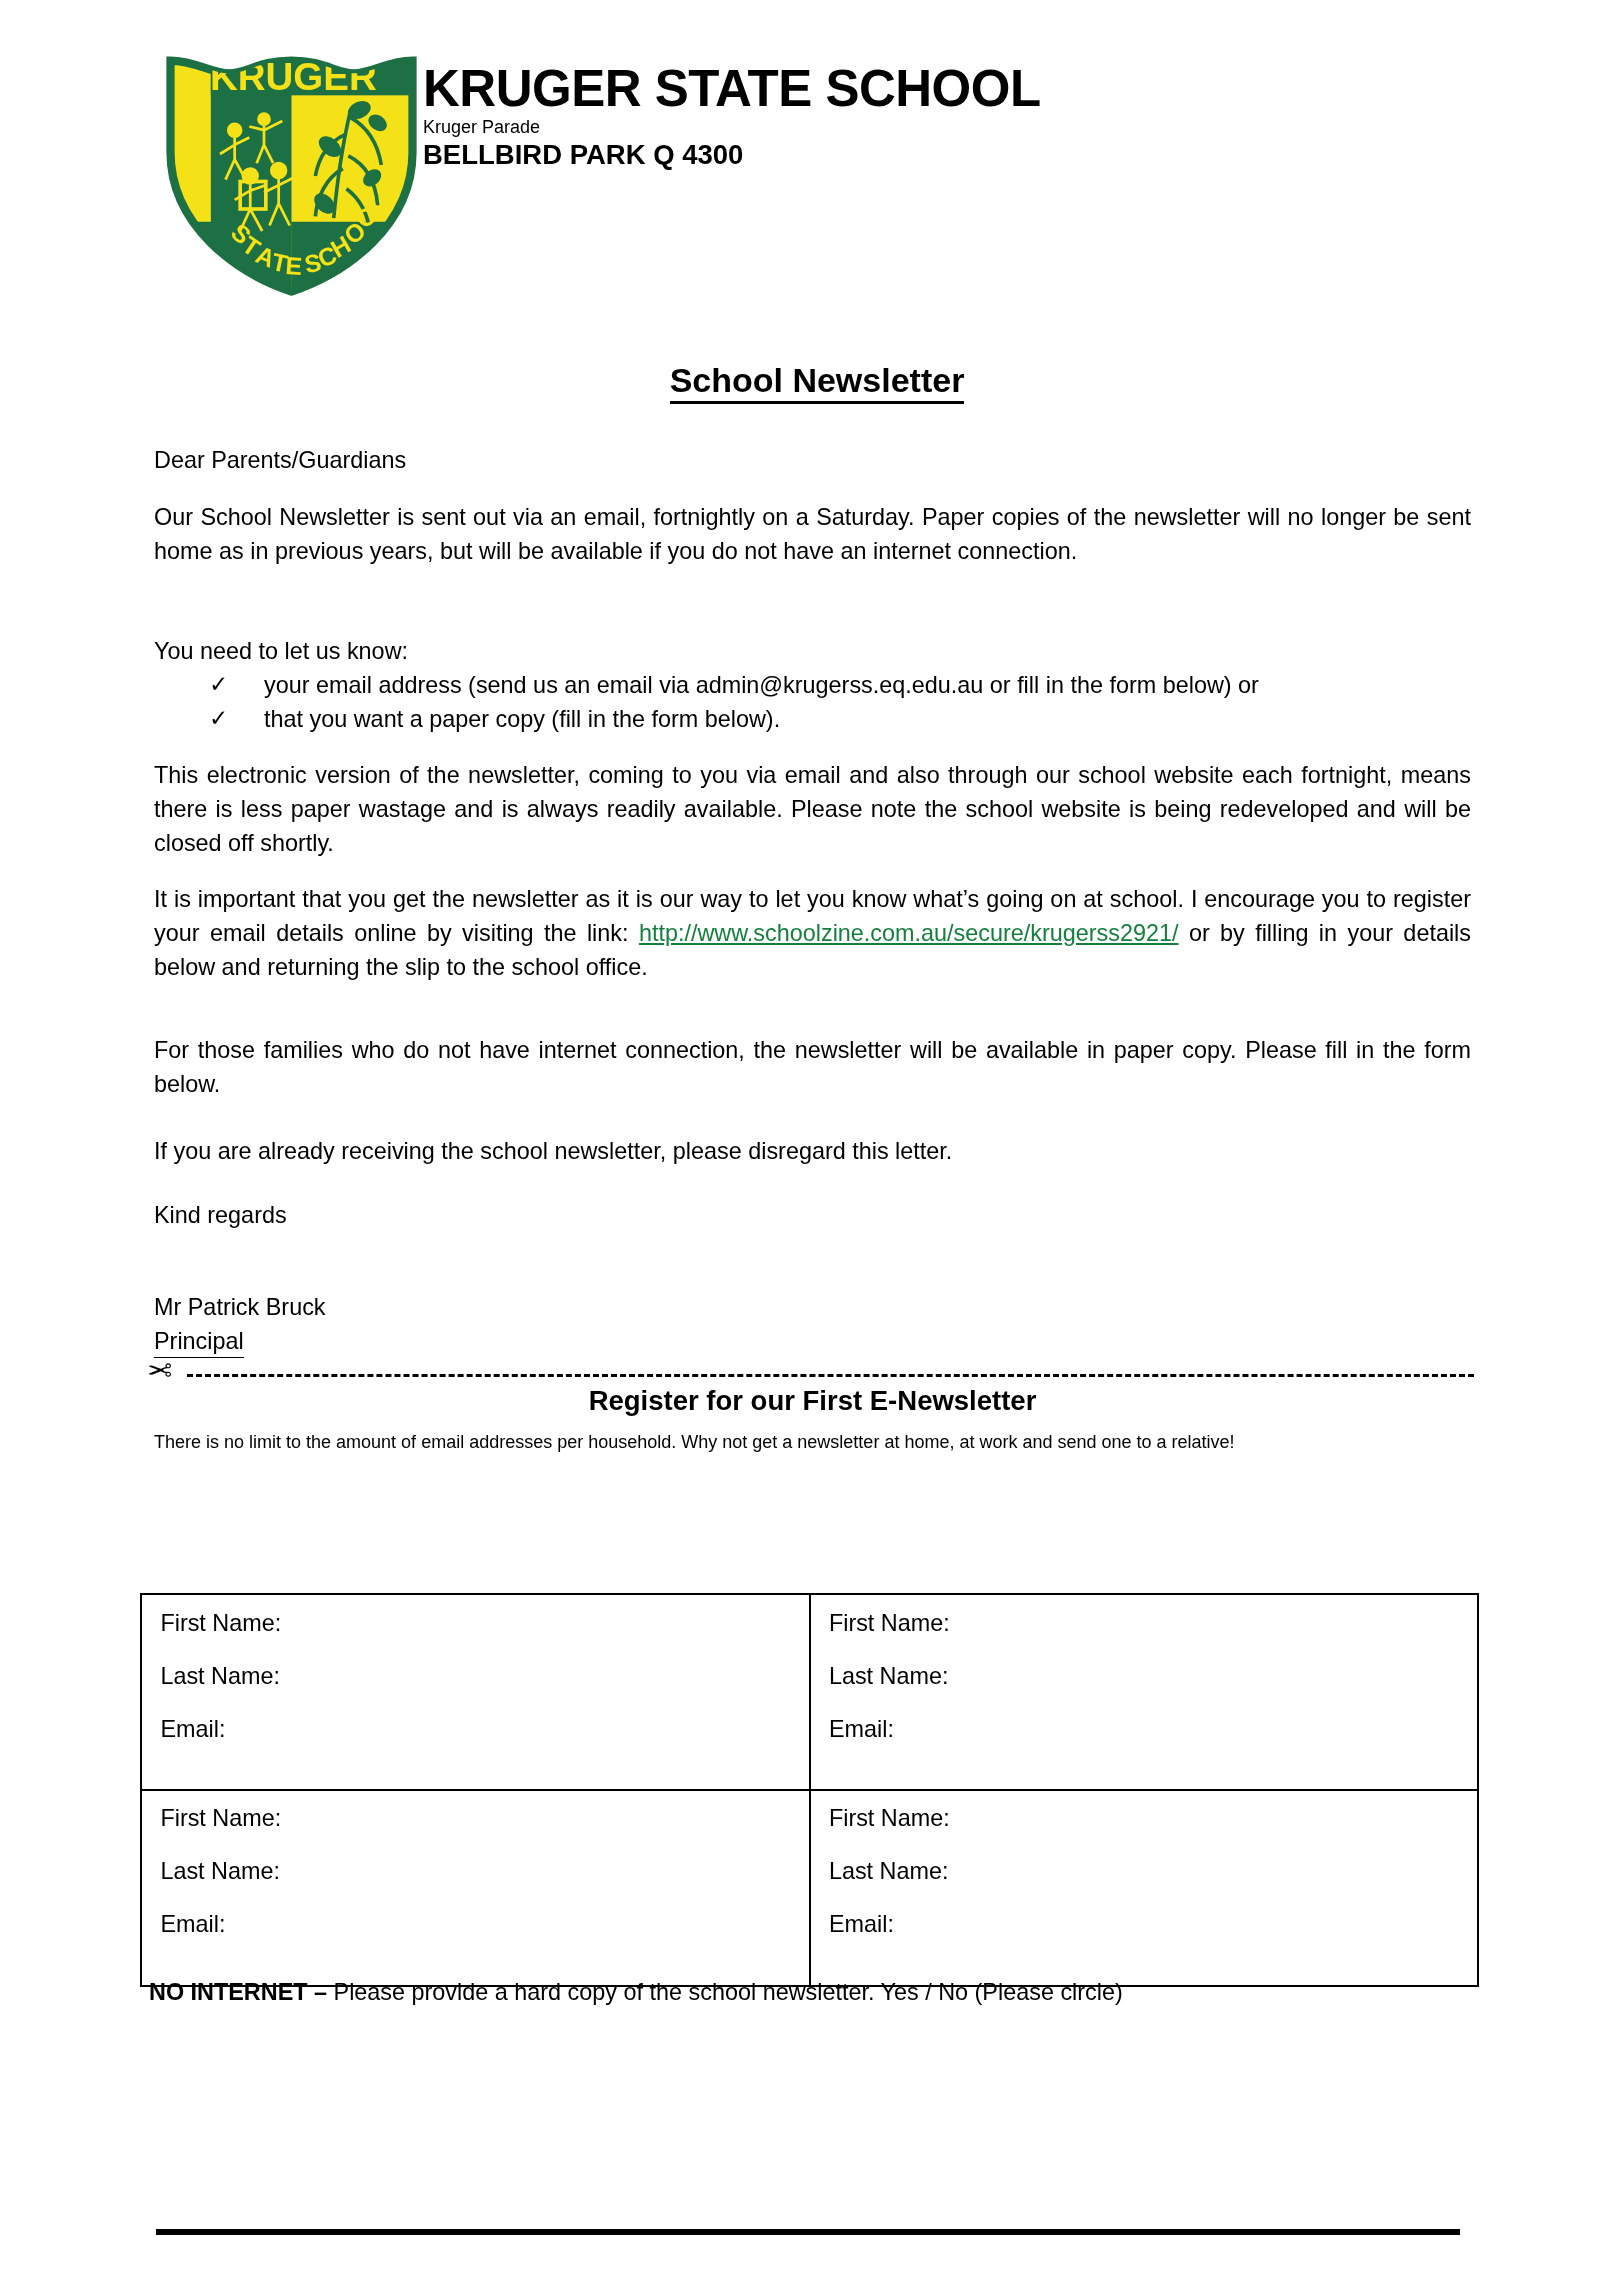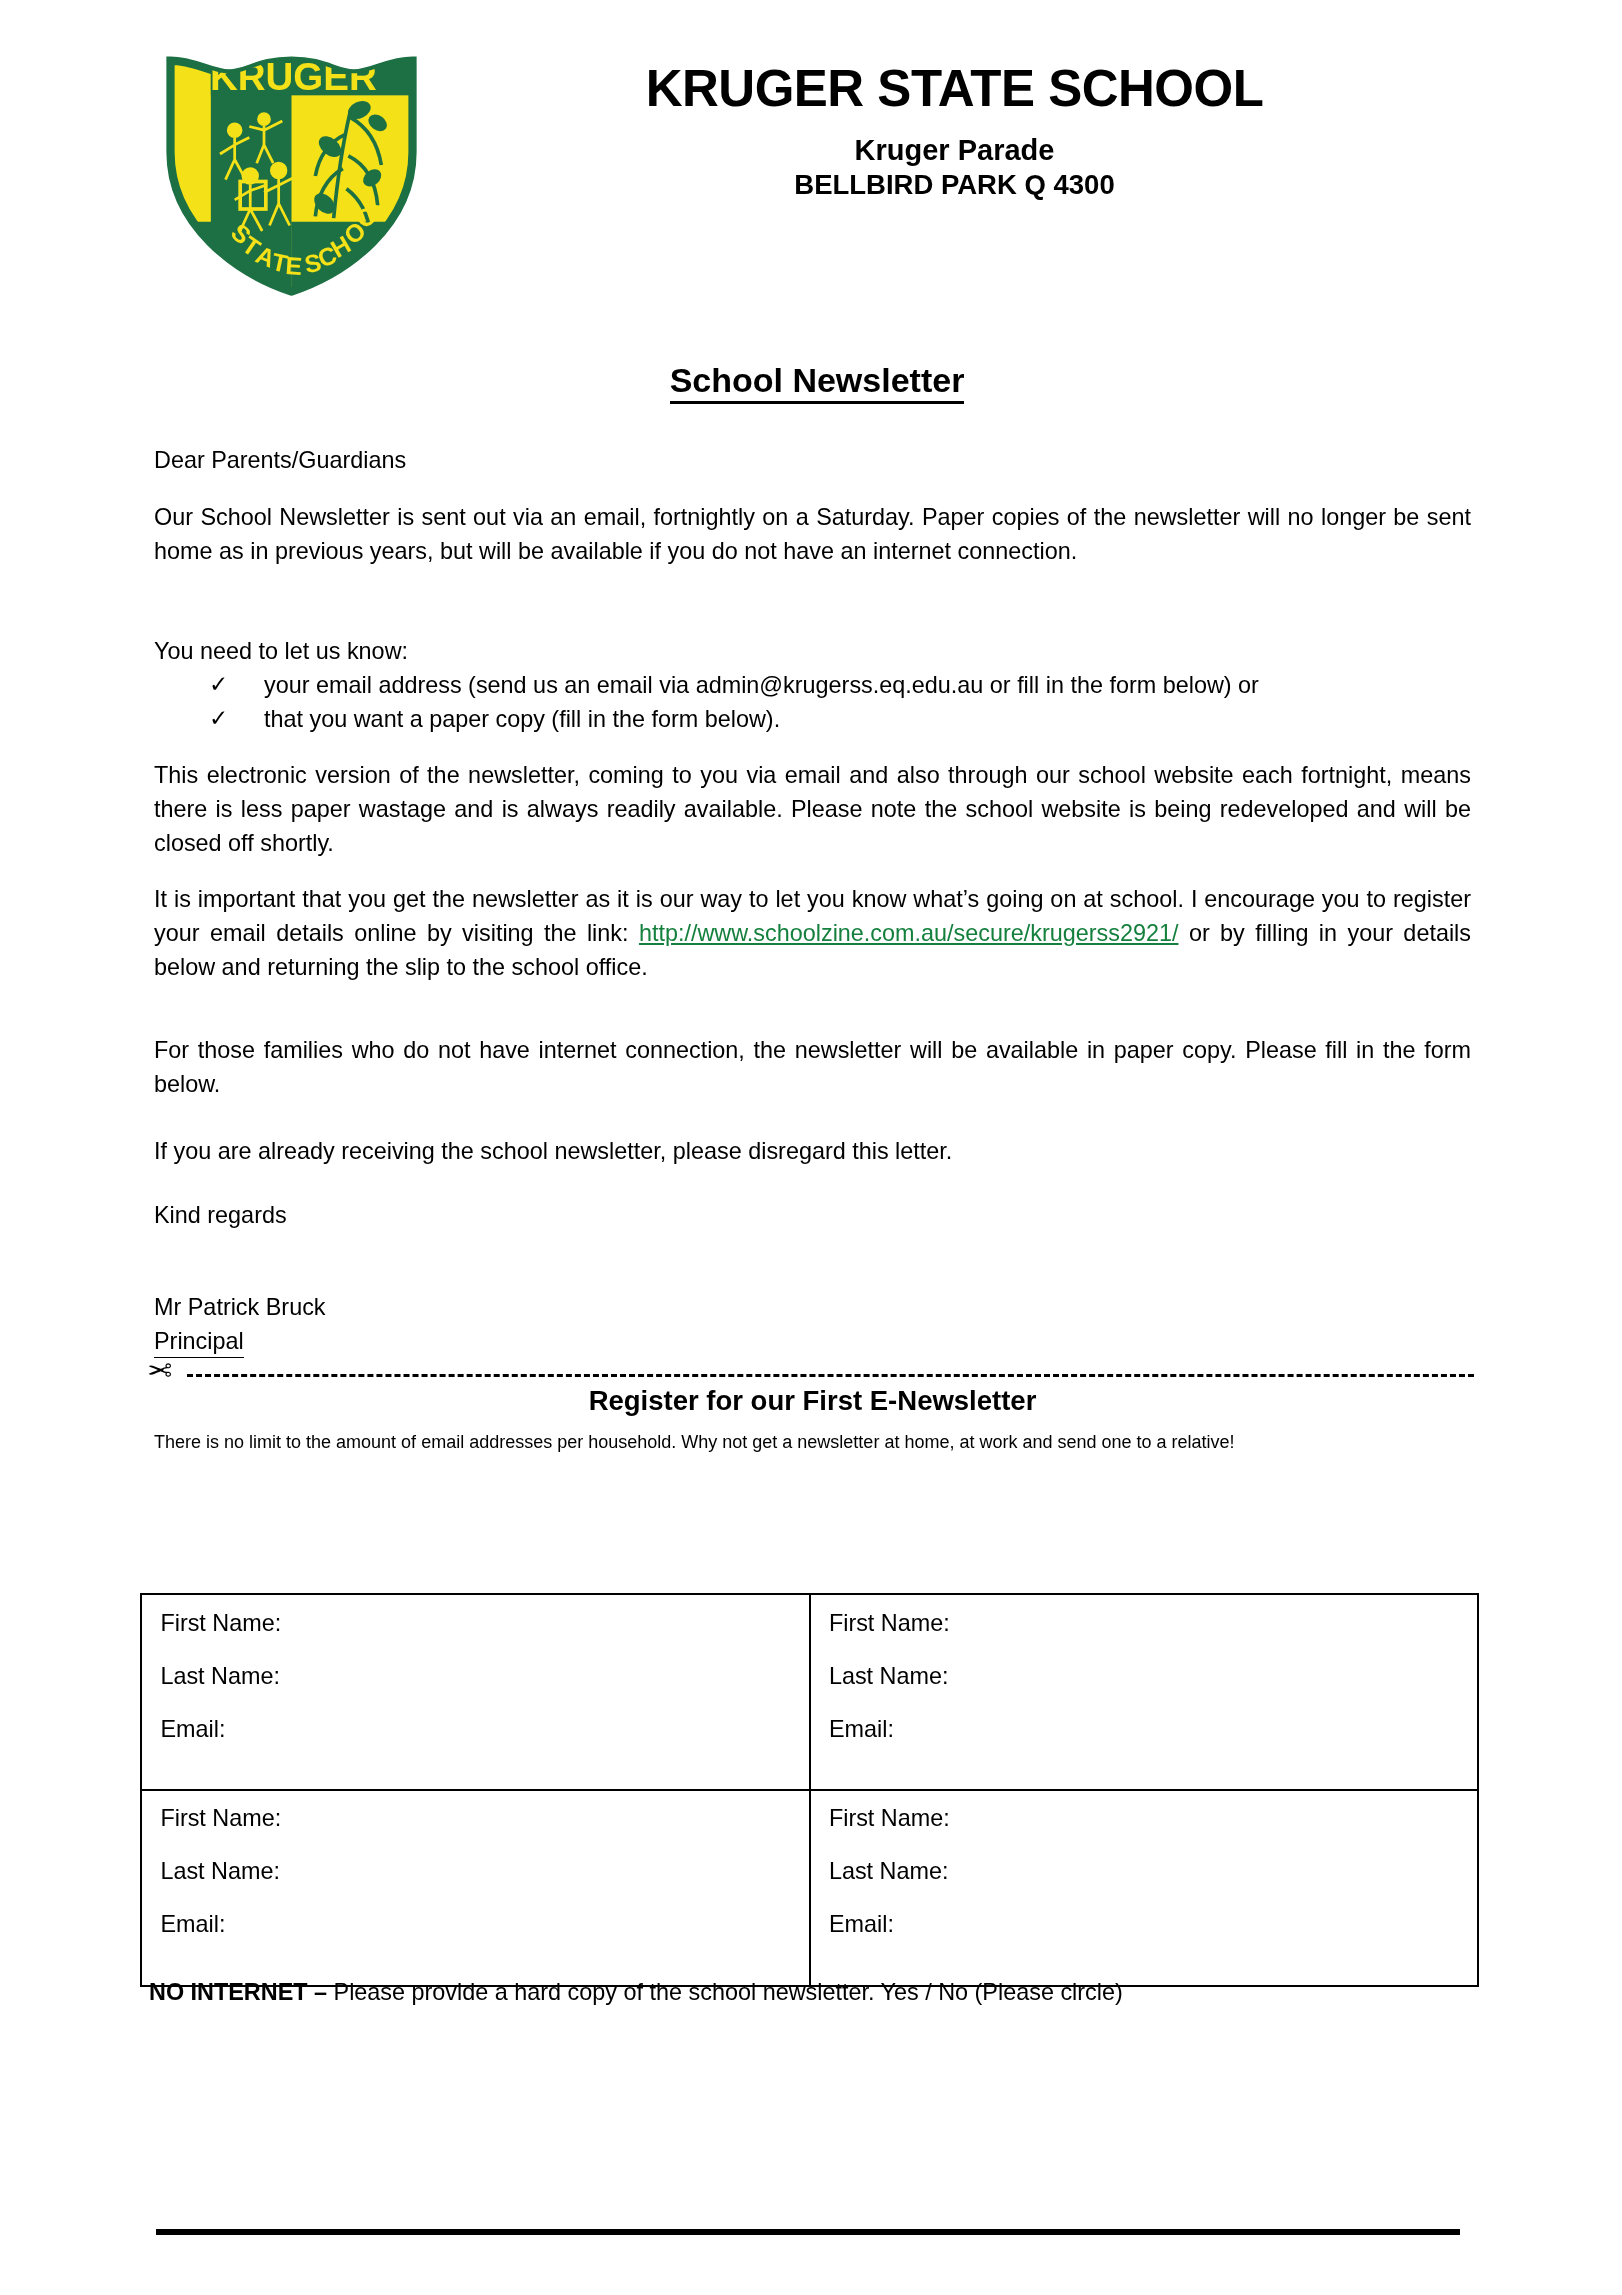--- a/index.html
+++ b/index.html
@@ -41,9 +41,9 @@
   }
   .school-title {
     position: absolute;
-    right: 0;
+    right: 17px;
     top: 27.5px;
-    text-align: center;
+    text-align: left;
     width: 1029px;
   }
   .school-name {

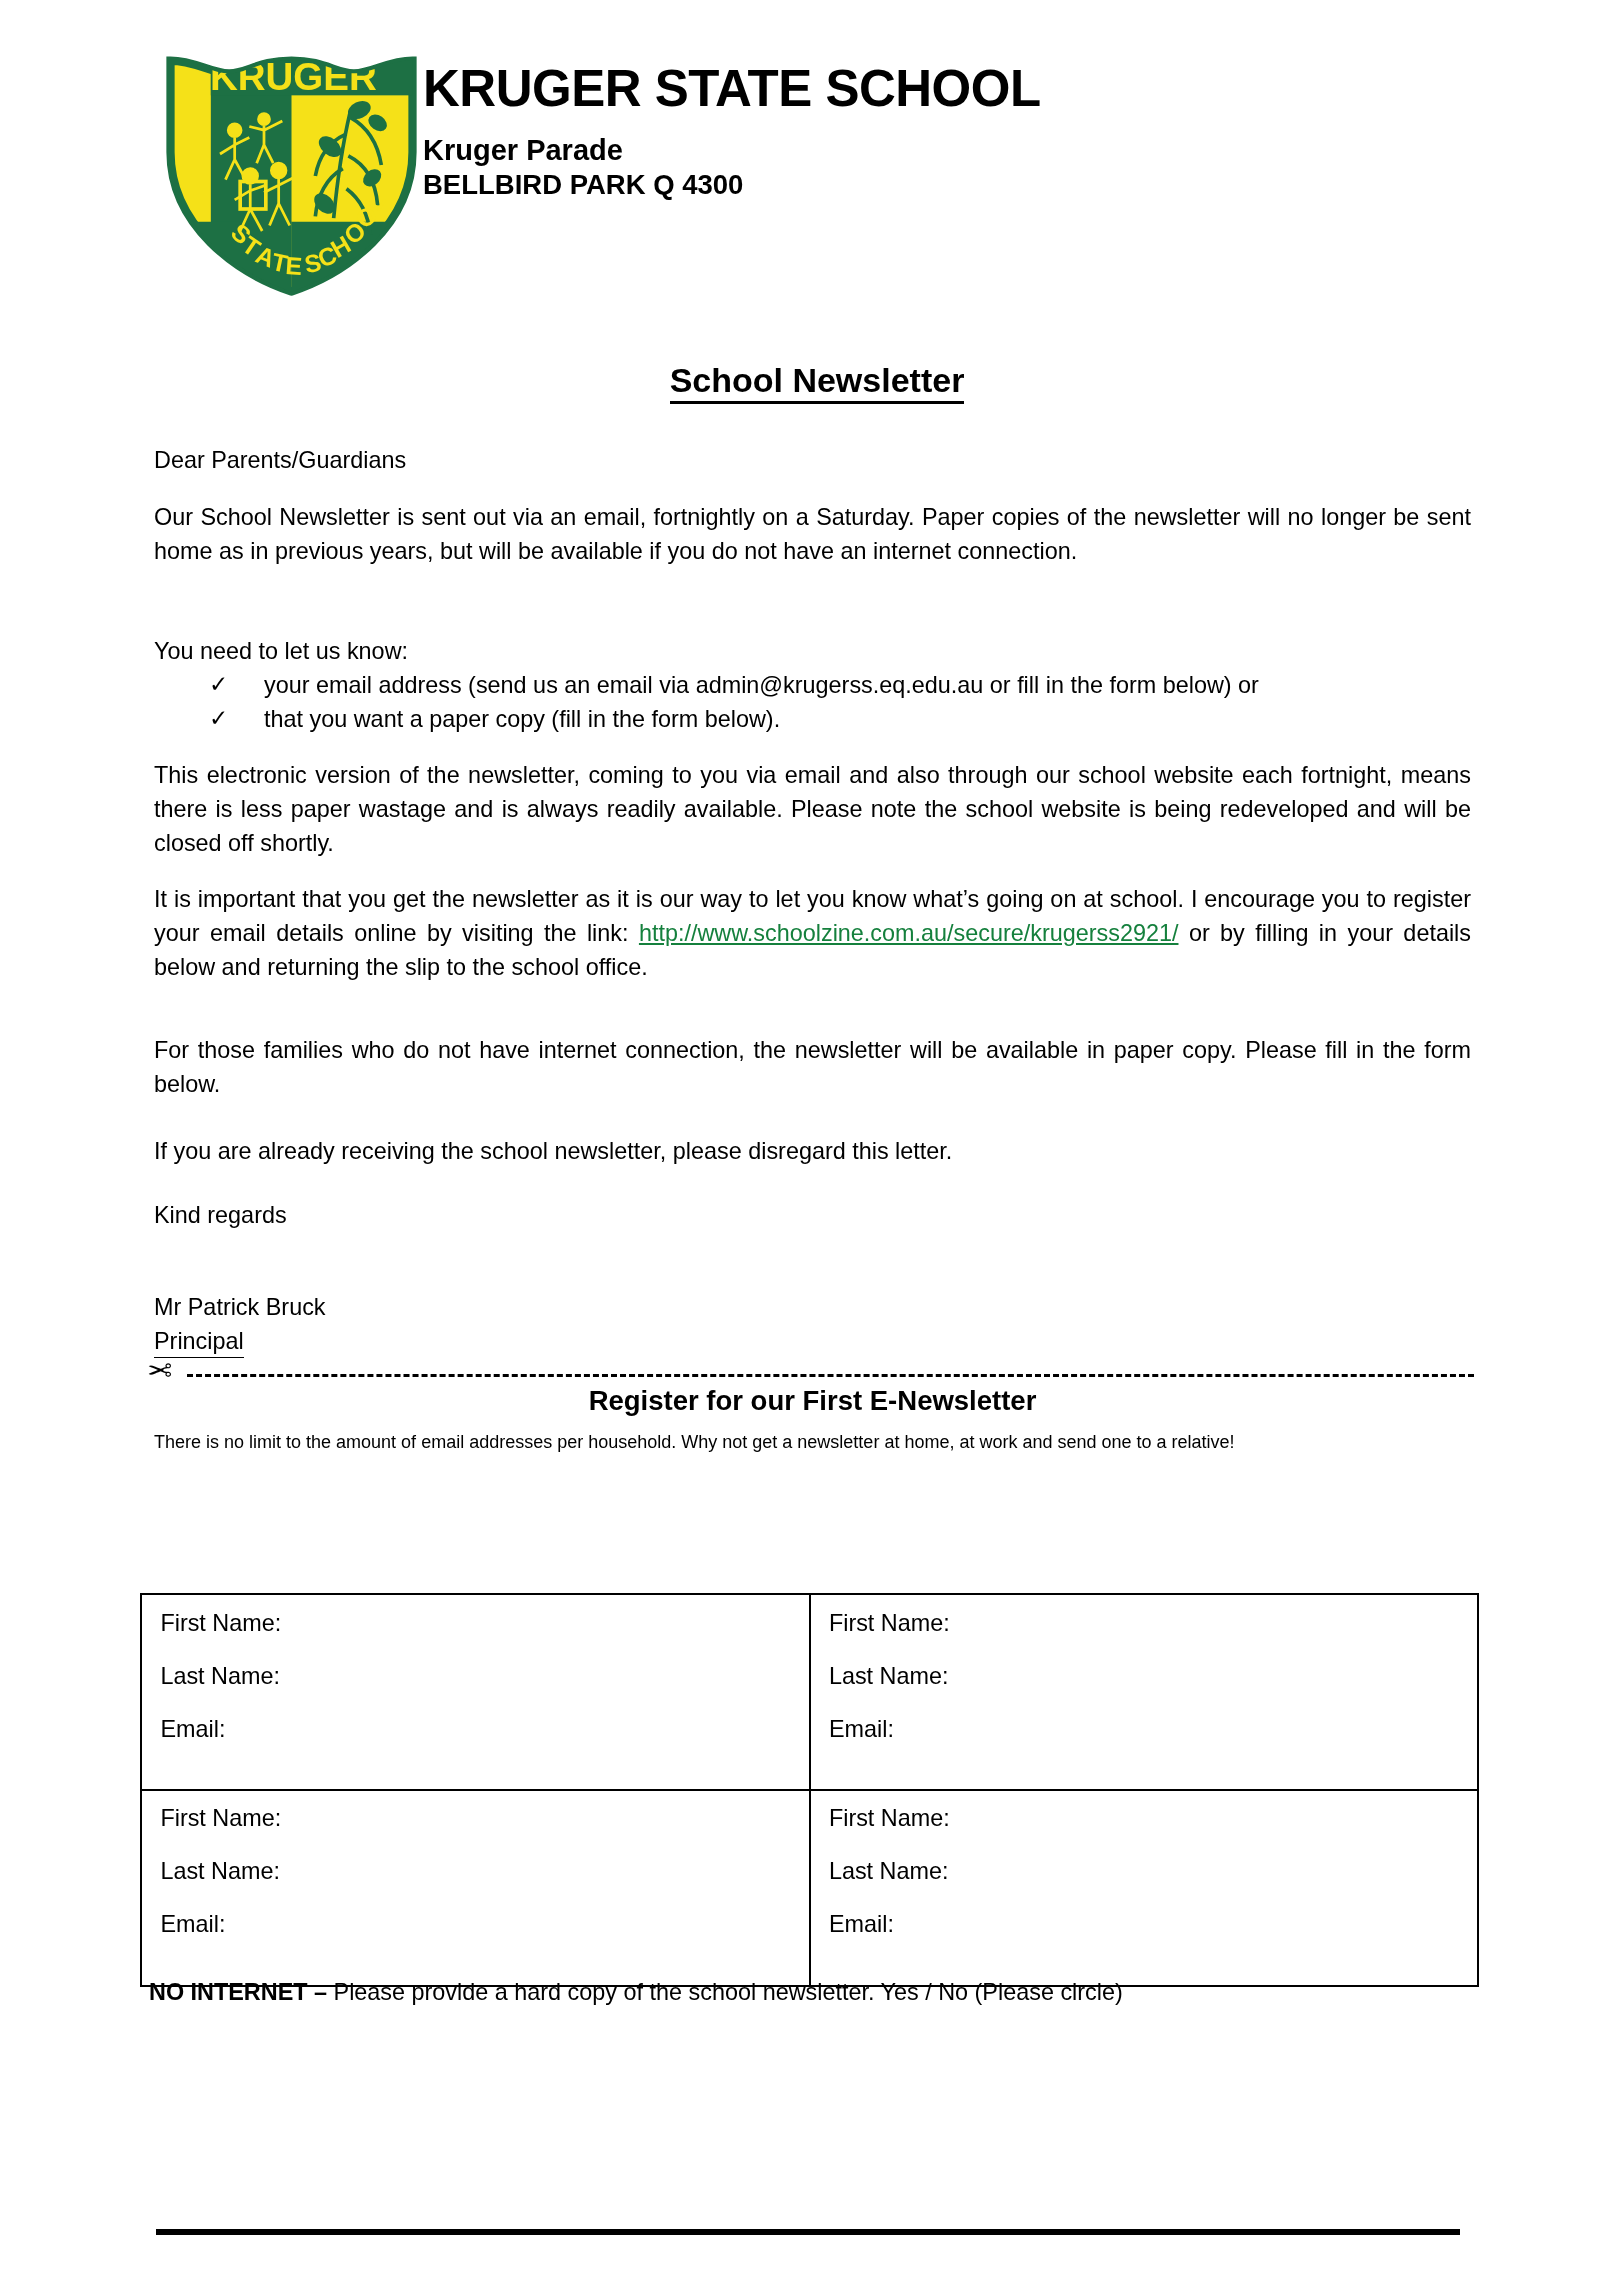--- a/index.html
+++ b/index.html
@@ -54,10 +54,10 @@
     white-space: nowrap;
   }
   .school-addr1 {
-    font-size: 29px;
-    font-weight: bold;
+    font-size: 18px;
+    font-weight: normal;
     line-height: 1.25;
-    margin-top: 17px;
+    margin-top: 1px;
   }
   .school-addr2 {
     font-size: 27.5px;

